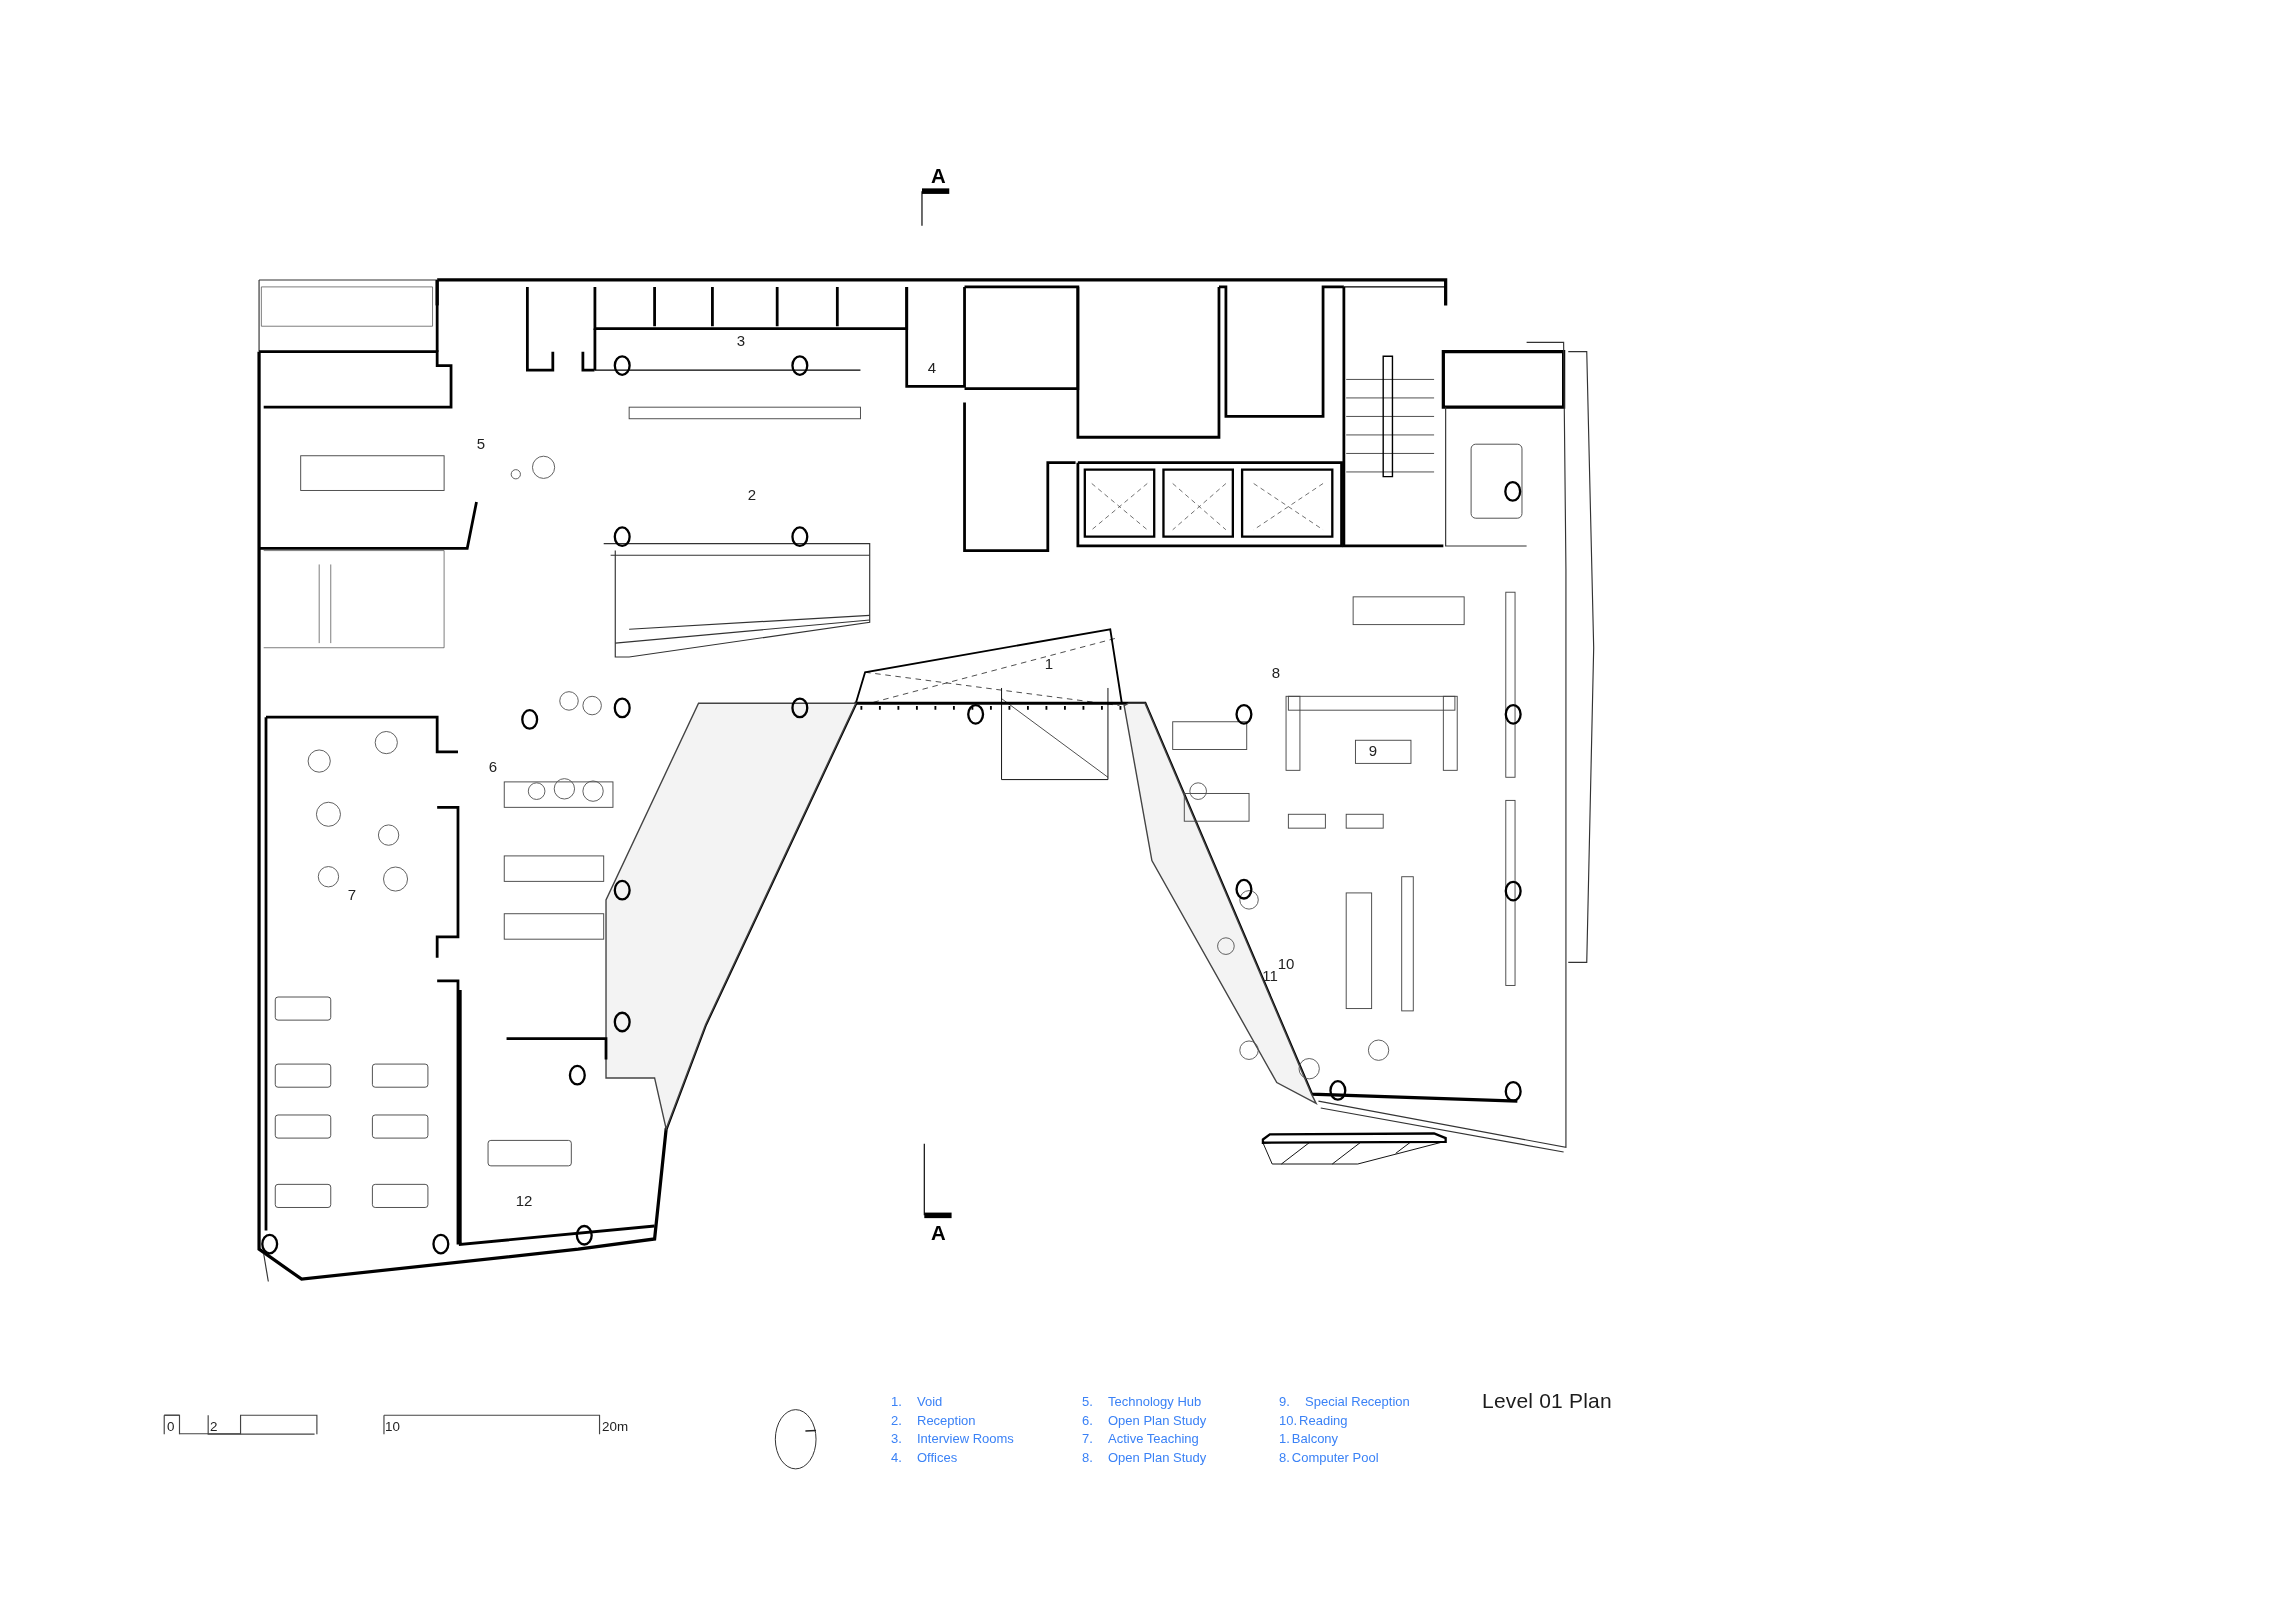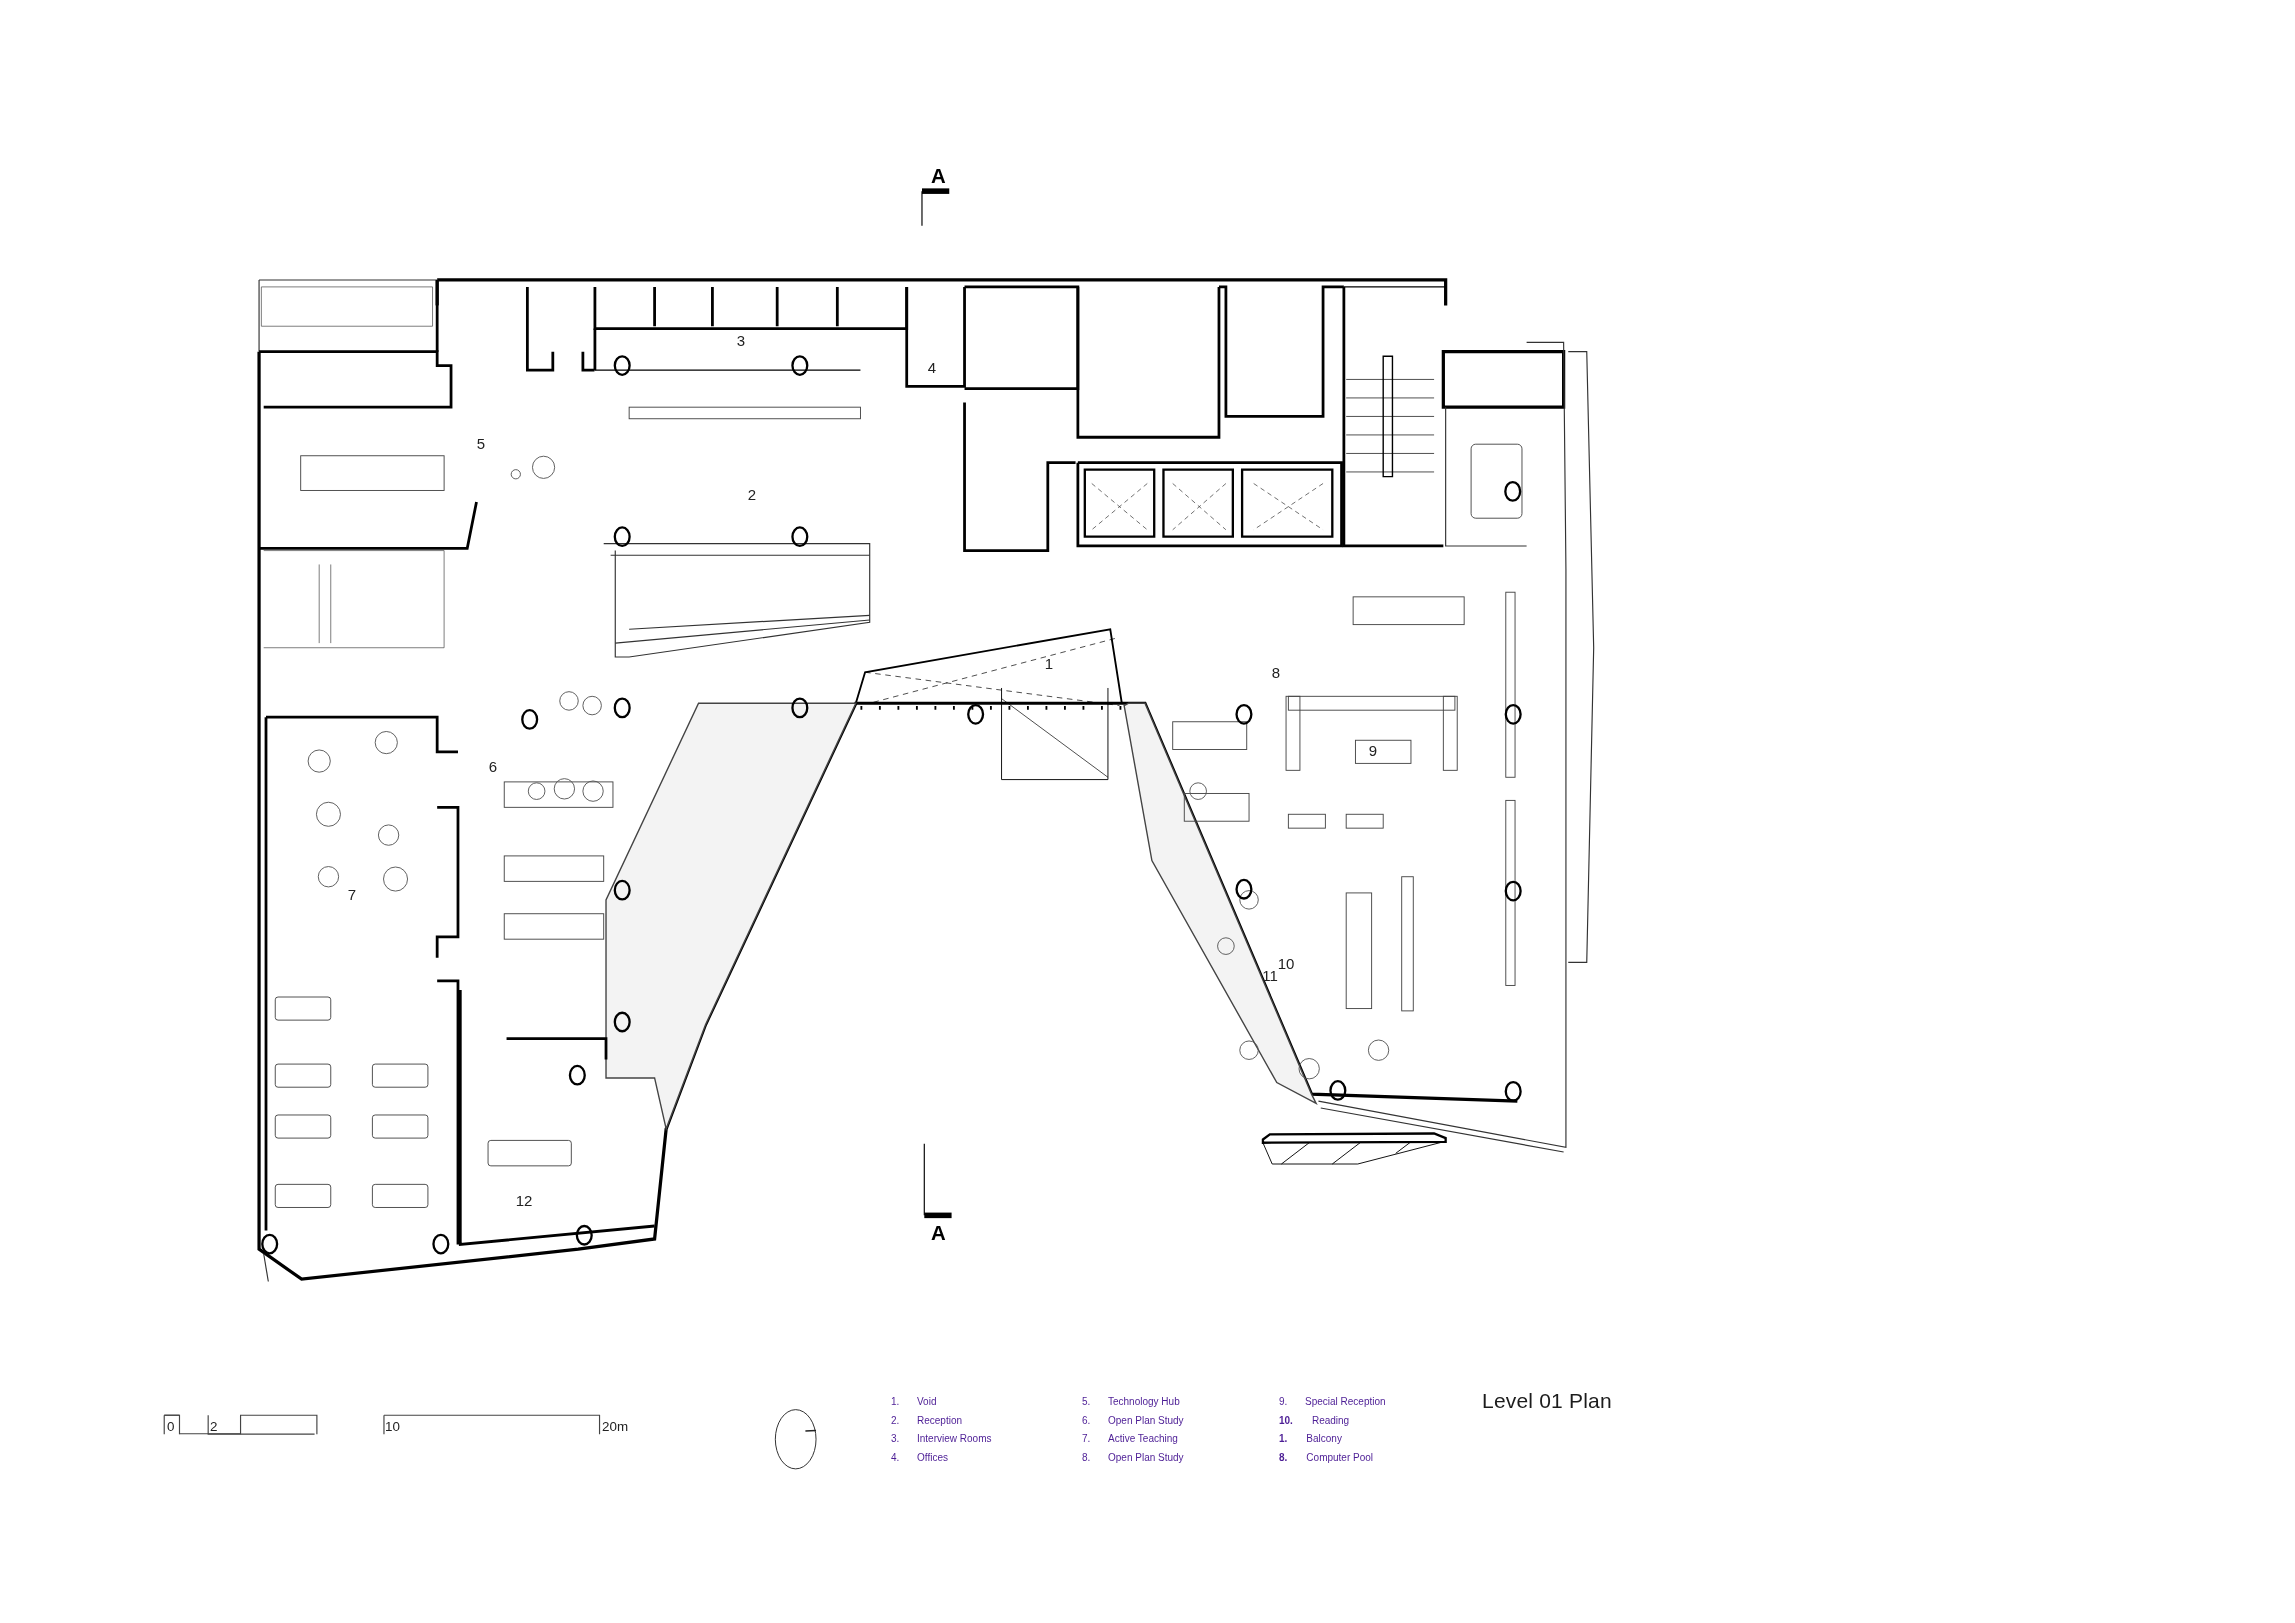--- a/index.html
+++ b/index.html
@@ -6,7 +6,7 @@
   body { width: 2295px; height: 1623px; position: relative; overflow: hidden;
          font-family: "Liberation Sans", sans-serif; color: #1a1a1a; }
   #plan-svg { position: absolute; left: 0; top: 0; }
-  .legend { position: absolute; top: 1393px; font-size: 10px; line-height: 18.5px; color: #4c1d95; }
+  .legend { position: absolute; top: 1393px; font-size: 13px; line-height: 18.5px; color: #3b82f6; }
   .legend .item { white-space: nowrap; }
   .legend .num { display: inline-block; width: 26px; }
   .legend .num.wide { width: auto; margin-right: 19px; font-weight: bold; }

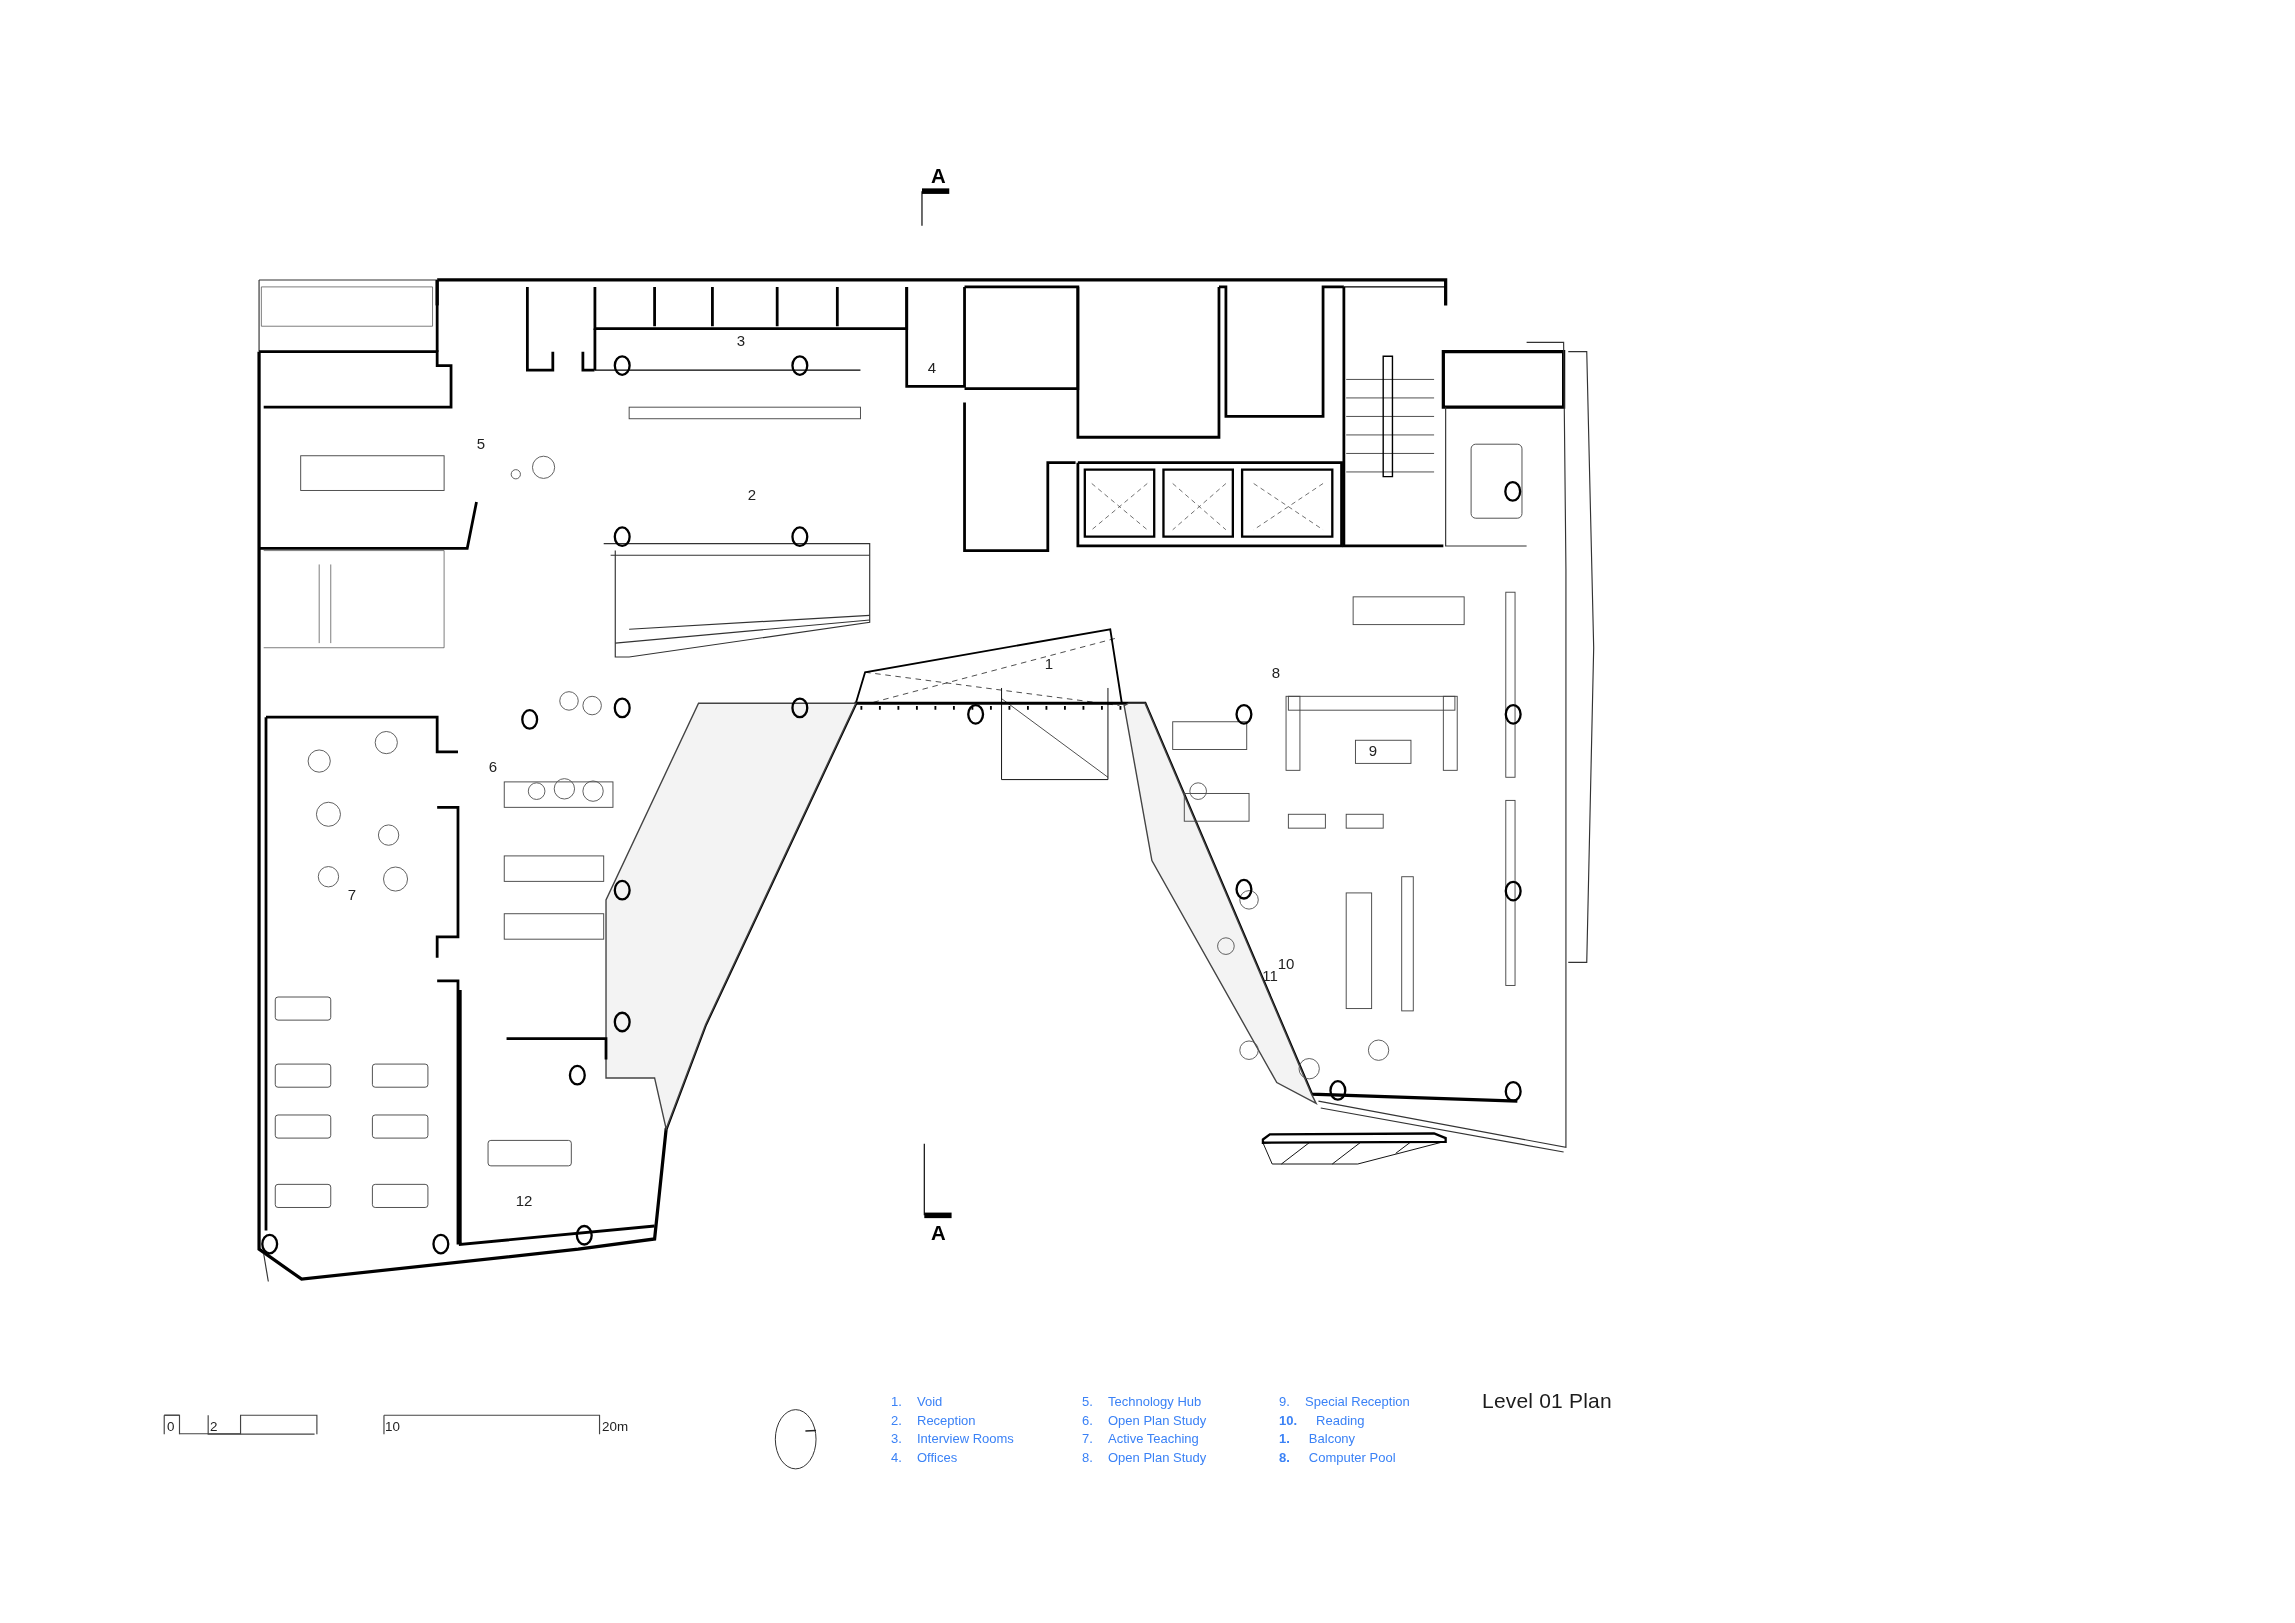--- a/index.html
+++ b/index.html
@@ -9,7 +9,7 @@
   .legend { position: absolute; top: 1393px; font-size: 13px; line-height: 18.5px; color: #3b82f6; }
   .legend .item { white-space: nowrap; }
   .legend .num { display: inline-block; width: 26px; }
-  .legend .num.wide { width: auto; margin-right: 19px; font-weight: bold; }
+  .legend .num.wide { width: auto; margin-right: 2px; }
   .title { position: absolute; left: 1482px; top: 1389px; font-size: 21px; color: #1c1c1c; letter-spacing: 0.2px; }
   .scale-label { position: absolute; font-size: 13.4px; color: #222; }
   .section-letter { position: absolute; font-size: 20.4px; font-weight: bold; color: #000; }

